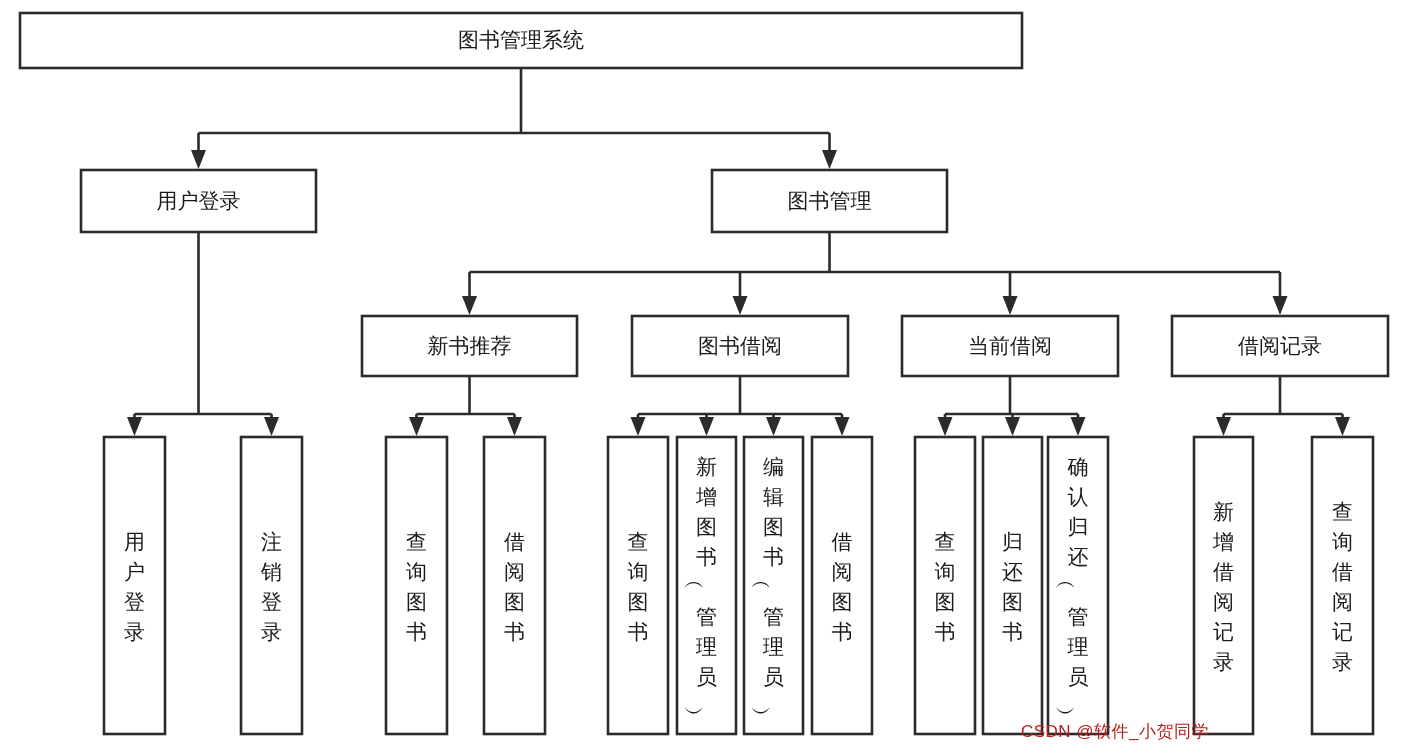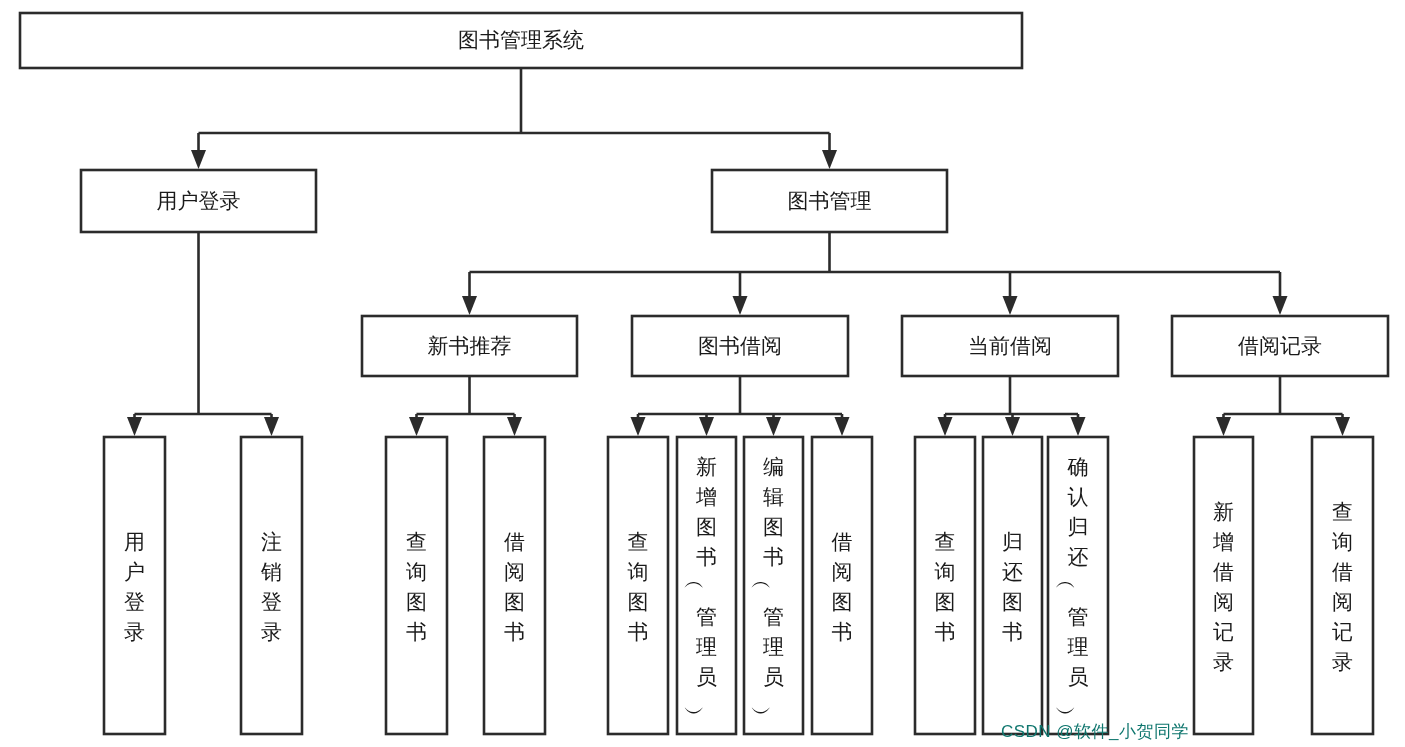--- a/index.html
+++ b/index.html
@@ -57,11 +57,11 @@
   }
   .watermark {
     position: absolute;
-    right: 20px;
+    right: 0;
     bottom: 4px;
     font-family: "Liberation Sans", "DejaVu Sans", sans-serif;
     font-size: 17px;
-    color: #0f766e;
+    color: #b91c1c;
     letter-spacing: 0.5px;
     white-space: nowrap;
     pointer-events: none;

